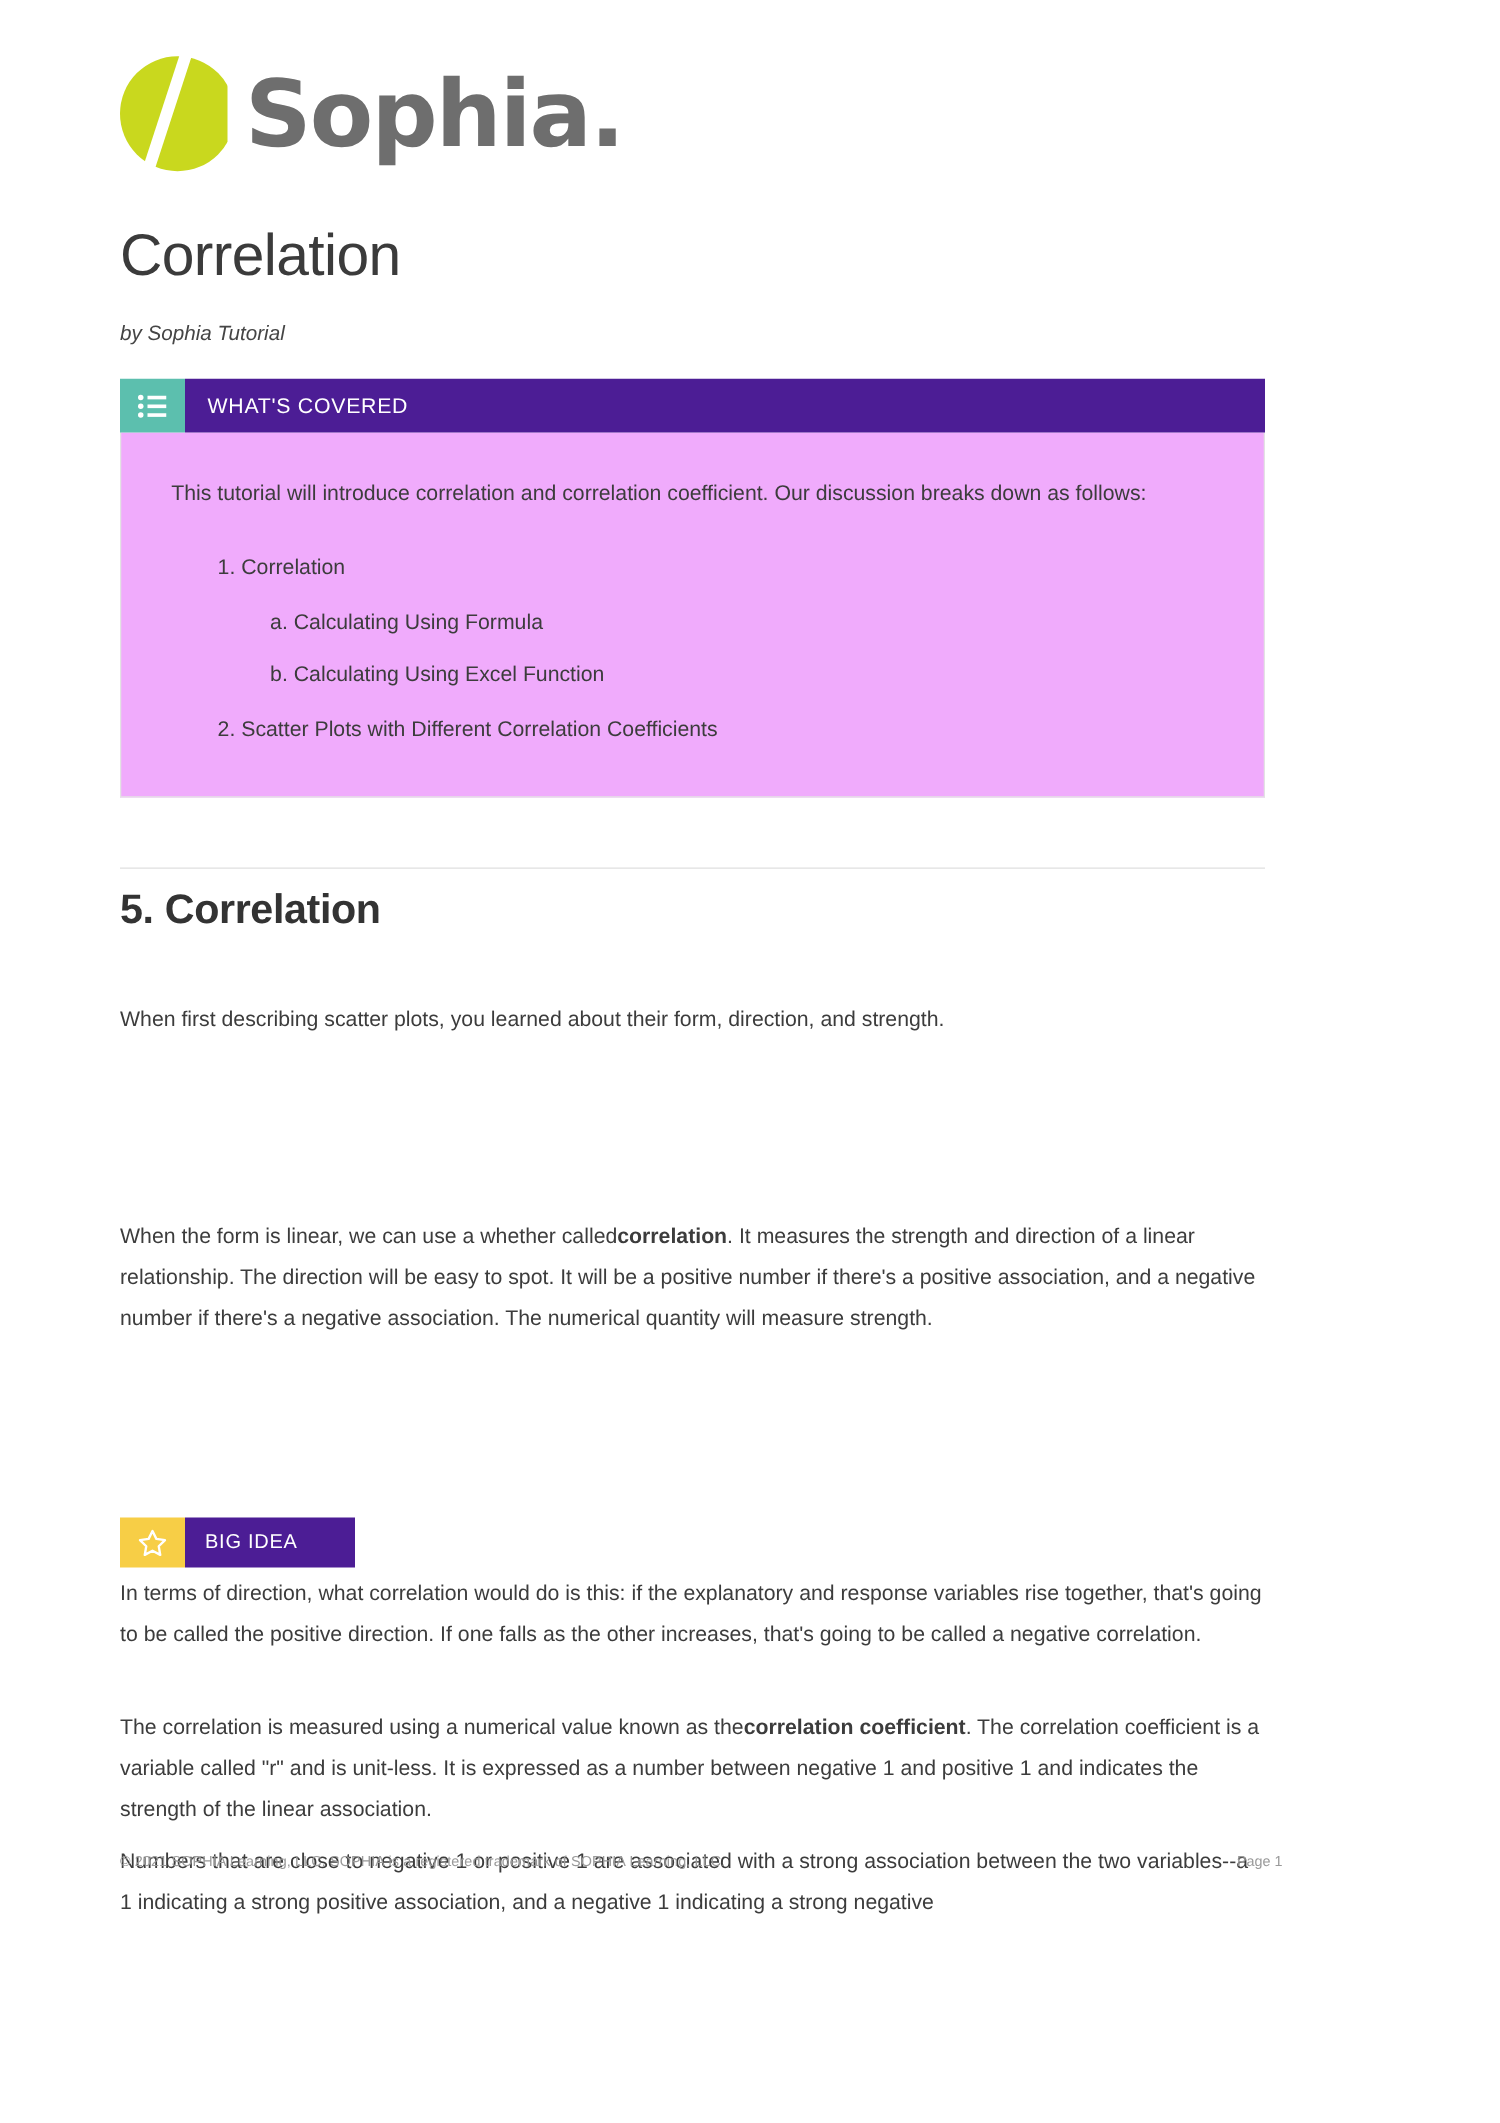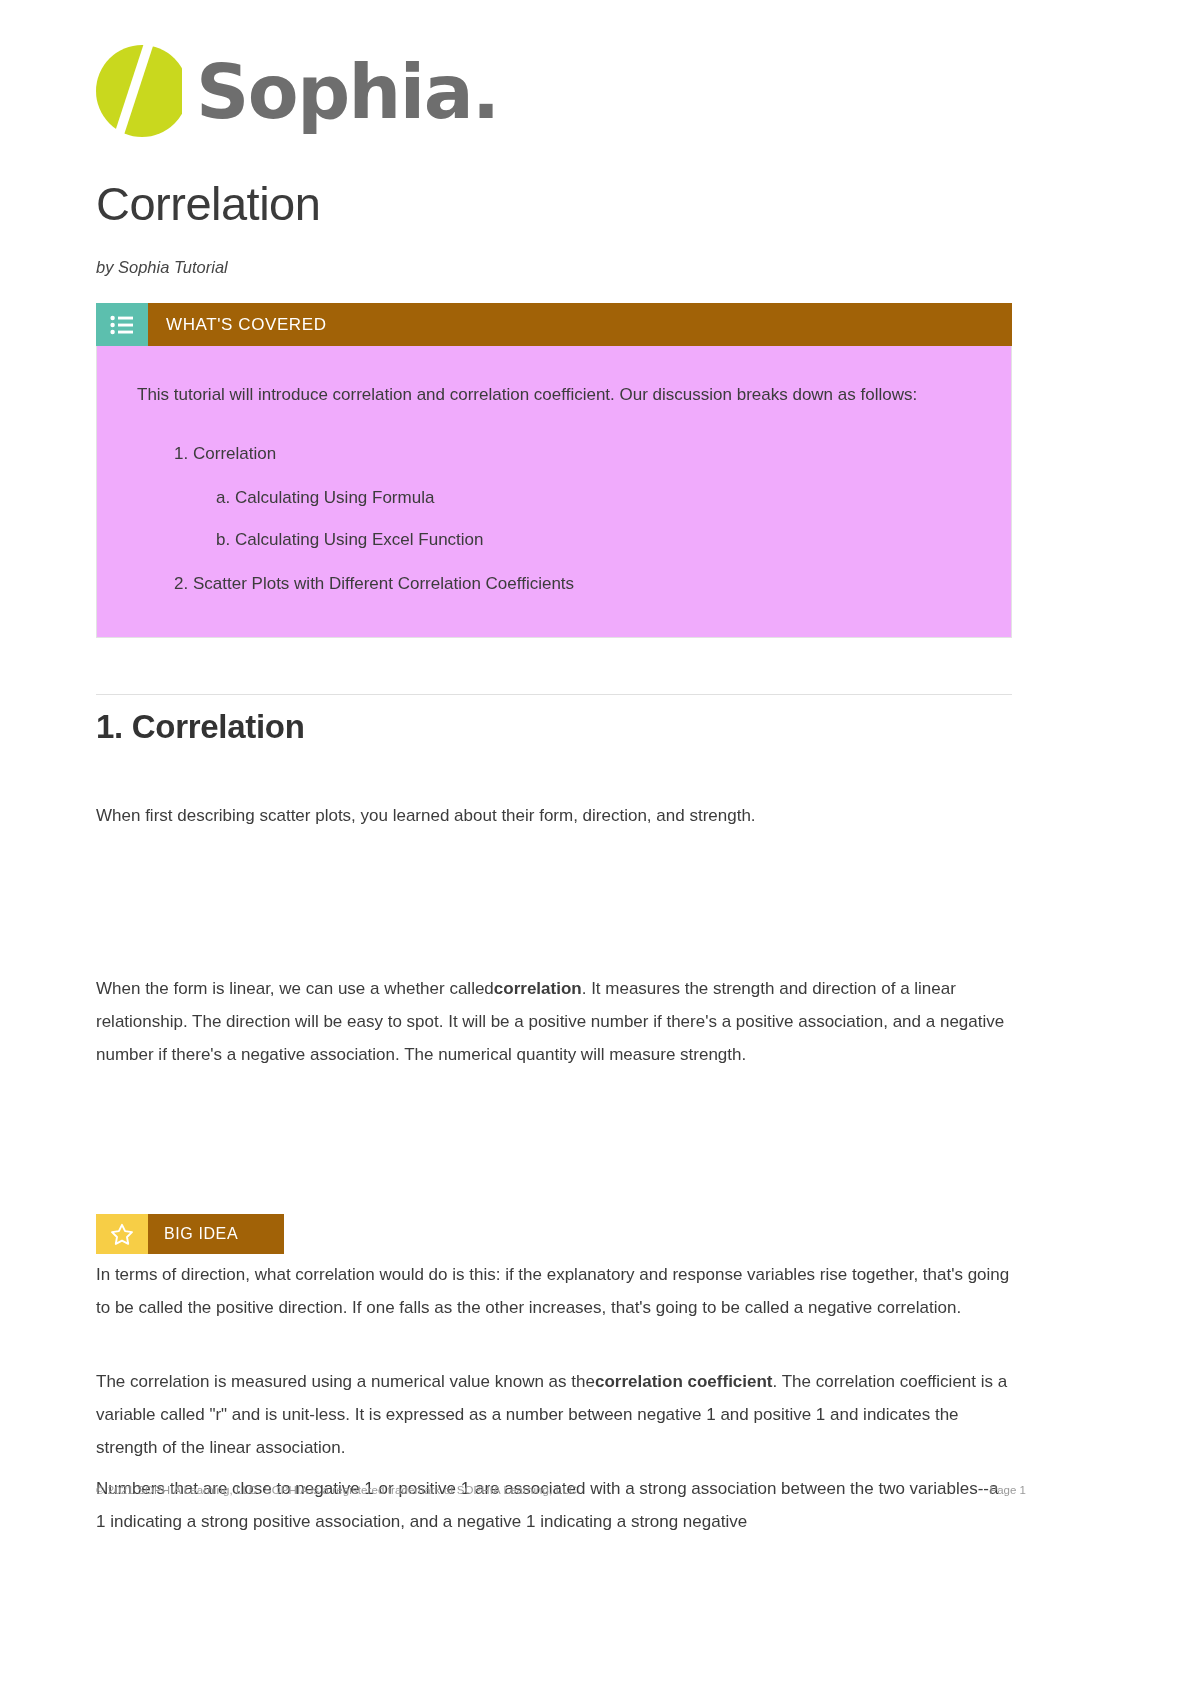--- a/index.html
+++ b/index.html
@@ -91,7 +91,7 @@
   .callout-icon.gold { background: #f7ce46; }
   .callout-label {
     flex: 1 1 auto;
-    background: #a16207;
+    background: #4c1d95;
     color: #ffffff;
     display: flex;
     align-items: center;

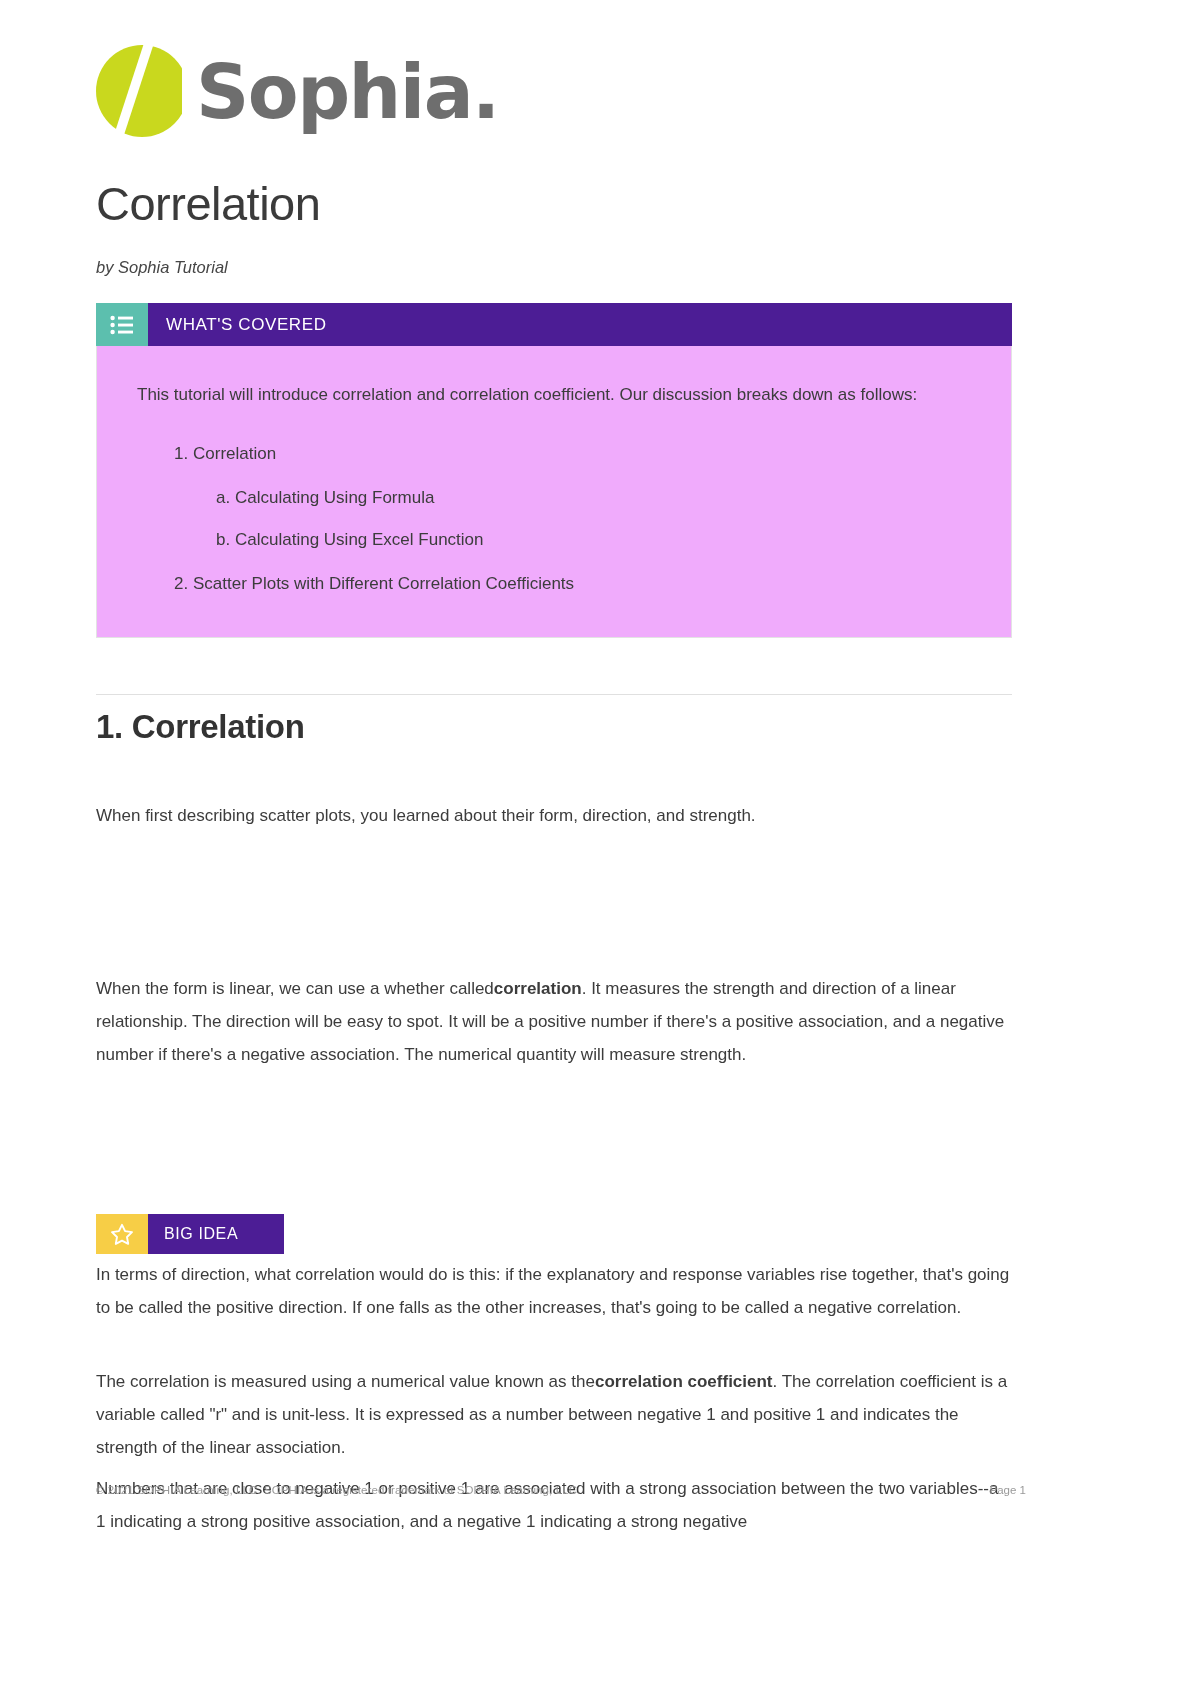--- a/index.html
+++ b/index.html
@@ -263,7 +263,7 @@
 
   <div class="divider" style="top:694px;"></div>
 
-  <h2 class="section-head" style="top:708px;">1. Correlation</h2>
+  <h2 class="section-head" style="top:708px;">5. Correlation</h2>
 
   <div class="para" style="top:799px;">When first describing scatter plots, you learned about their form, direction, and strength.</div>
 

